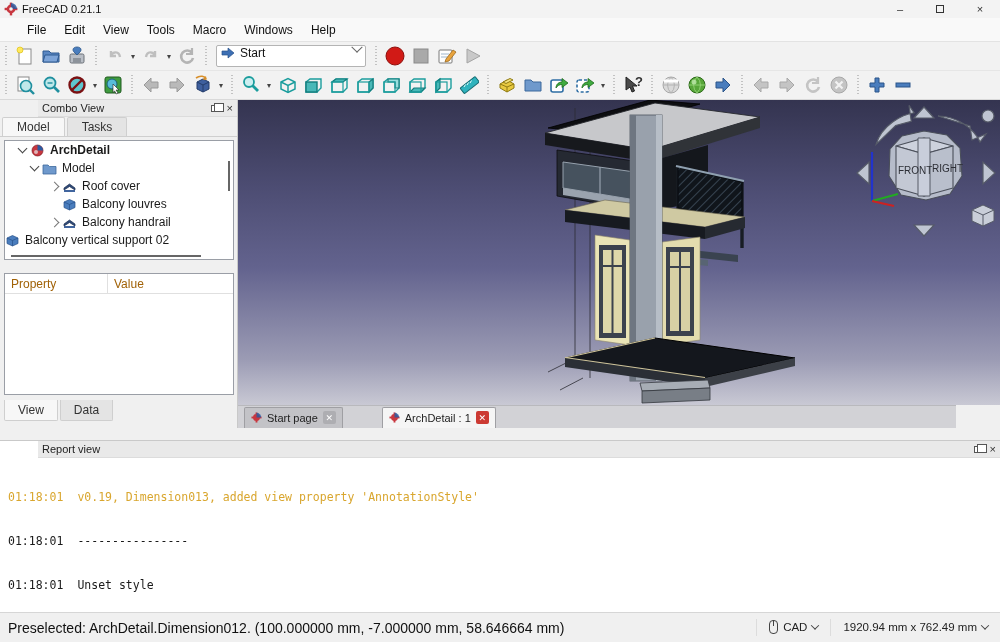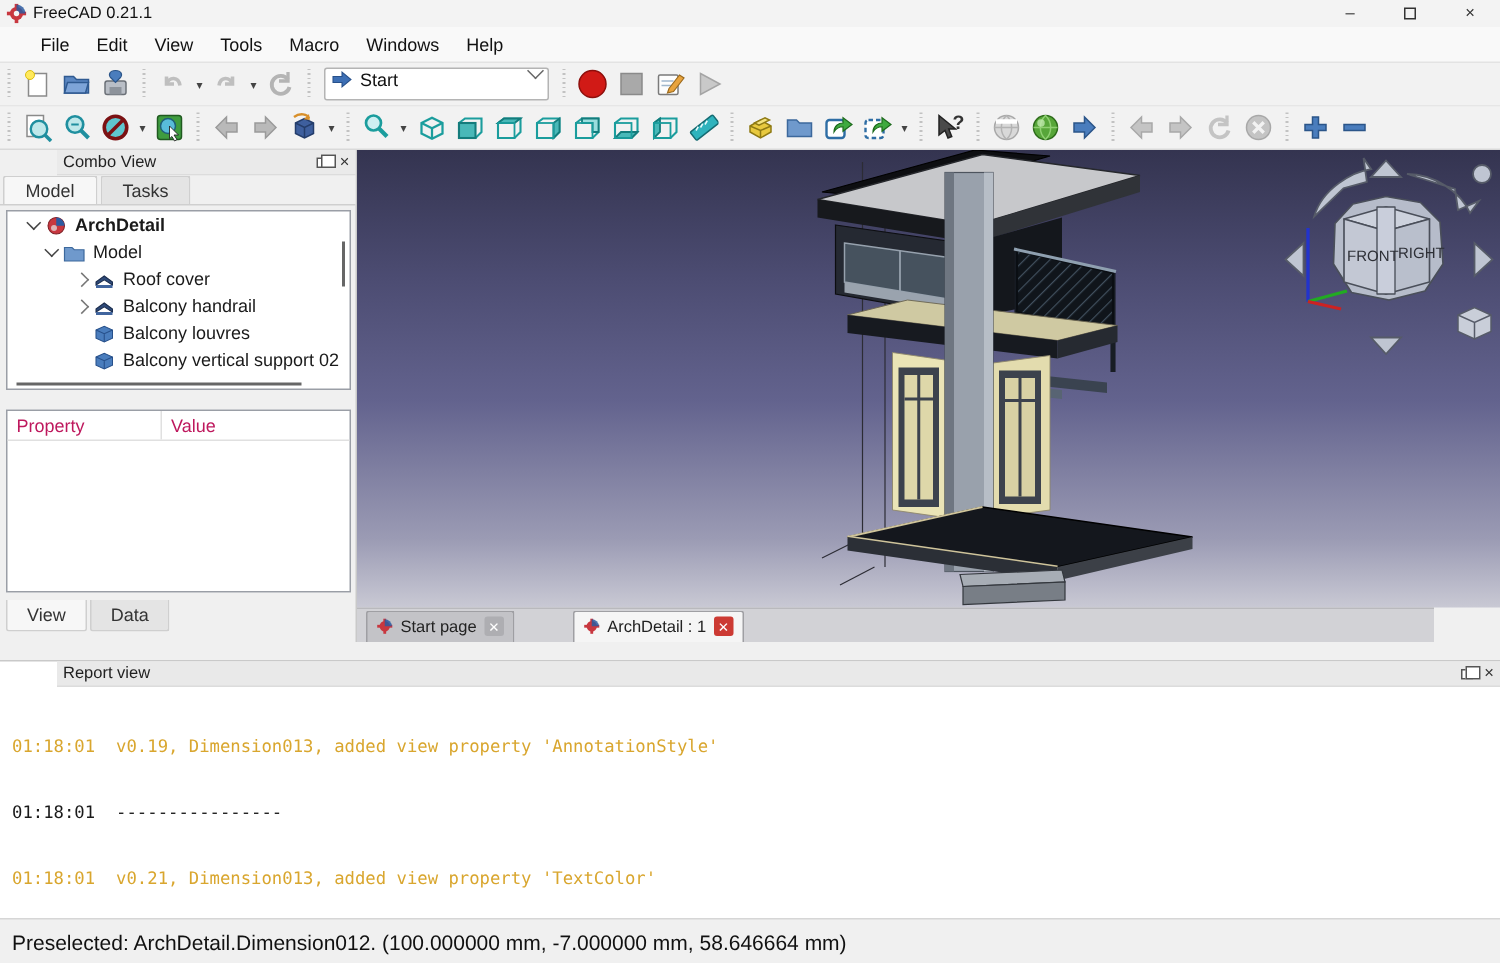--- a/index.html
+++ b/index.html
@@ -448,6 +448,13 @@
           </svg>
         <span>Roof cover</span>
       </div>
+      <div class="tree-row" style="padding-left:57px">
+        <svg class="tree-icon" viewBox="0 0 15 15">
+            <path d="M2 5 L7.5 2.5 L13 5 L13 10.5 L7.5 13 L2 10.5 Z" fill="#4a7dbd" stroke="#27508a" stroke-width="0.7"></path>
+            <path d="M2 5 L7.5 7.5 L13 5 M7.5 7.5 L7.5 13" fill="none" stroke="#27508a" stroke-width="0.7"></path>
+          </svg>
+        <span>Balcony louvres</span>
+      </div>
       <div class="tree-row" style="padding-left:46px">
         <span class="chev-right"></span>
         <svg class="tree-icon" viewBox="0 0 15 15">
@@ -455,13 +462,6 @@
             <rect x="2" y="11" width="11" height="2" fill="#41659e"></rect>
           </svg>
         <span>Balcony handrail</span>
-      </div>
-      <div class="tree-row" style="padding-left:57px">
-        <svg class="tree-icon" viewBox="0 0 15 15">
-            <path d="M2 5 L7.5 2.5 L13 5 L13 10.5 L7.5 13 L2 10.5 Z" fill="#4a7dbd" stroke="#27508a" stroke-width="0.7"></path>
-            <path d="M2 5 L7.5 7.5 L13 5 M7.5 7.5 L7.5 13" fill="none" stroke="#27508a" stroke-width="0.7"></path>
-          </svg>
-        <span>Balcony louvres</span>
       </div>
       <div class="tree-row" style="padding-left:57px">
         <svg class="tree-icon" viewBox="0 0 15 15">

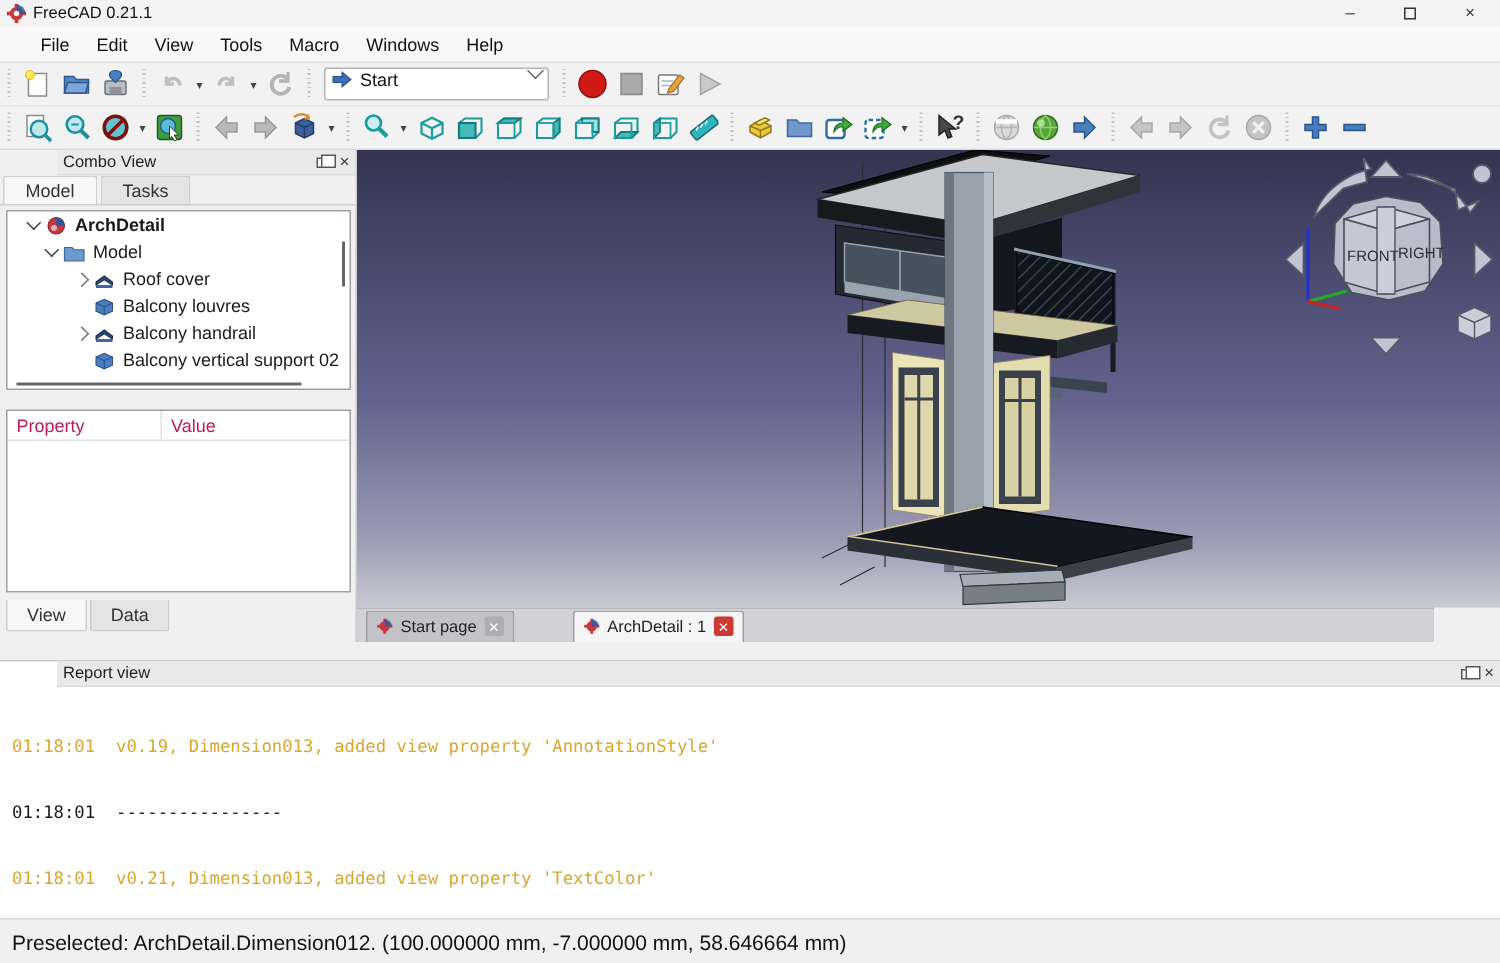--- a/index.html
+++ b/index.html
@@ -463,7 +463,7 @@
           </svg>
         <span>Balcony handrail</span>
       </div>
-      <div class="tree-row" style="padding-left:57px">
+      <div class="tree-row" style="">
         <svg class="tree-icon" viewBox="0 0 15 15">
             <path d="M2 5 L7.5 2.5 L13 5 L13 10.5 L7.5 13 L2 10.5 Z" fill="#4a7dbd" stroke="#27508a" stroke-width="0.7"></path>
             <path d="M2 5 L7.5 7.5 L13 5 M7.5 7.5 L7.5 13" fill="none" stroke="#27508a" stroke-width="0.7"></path>

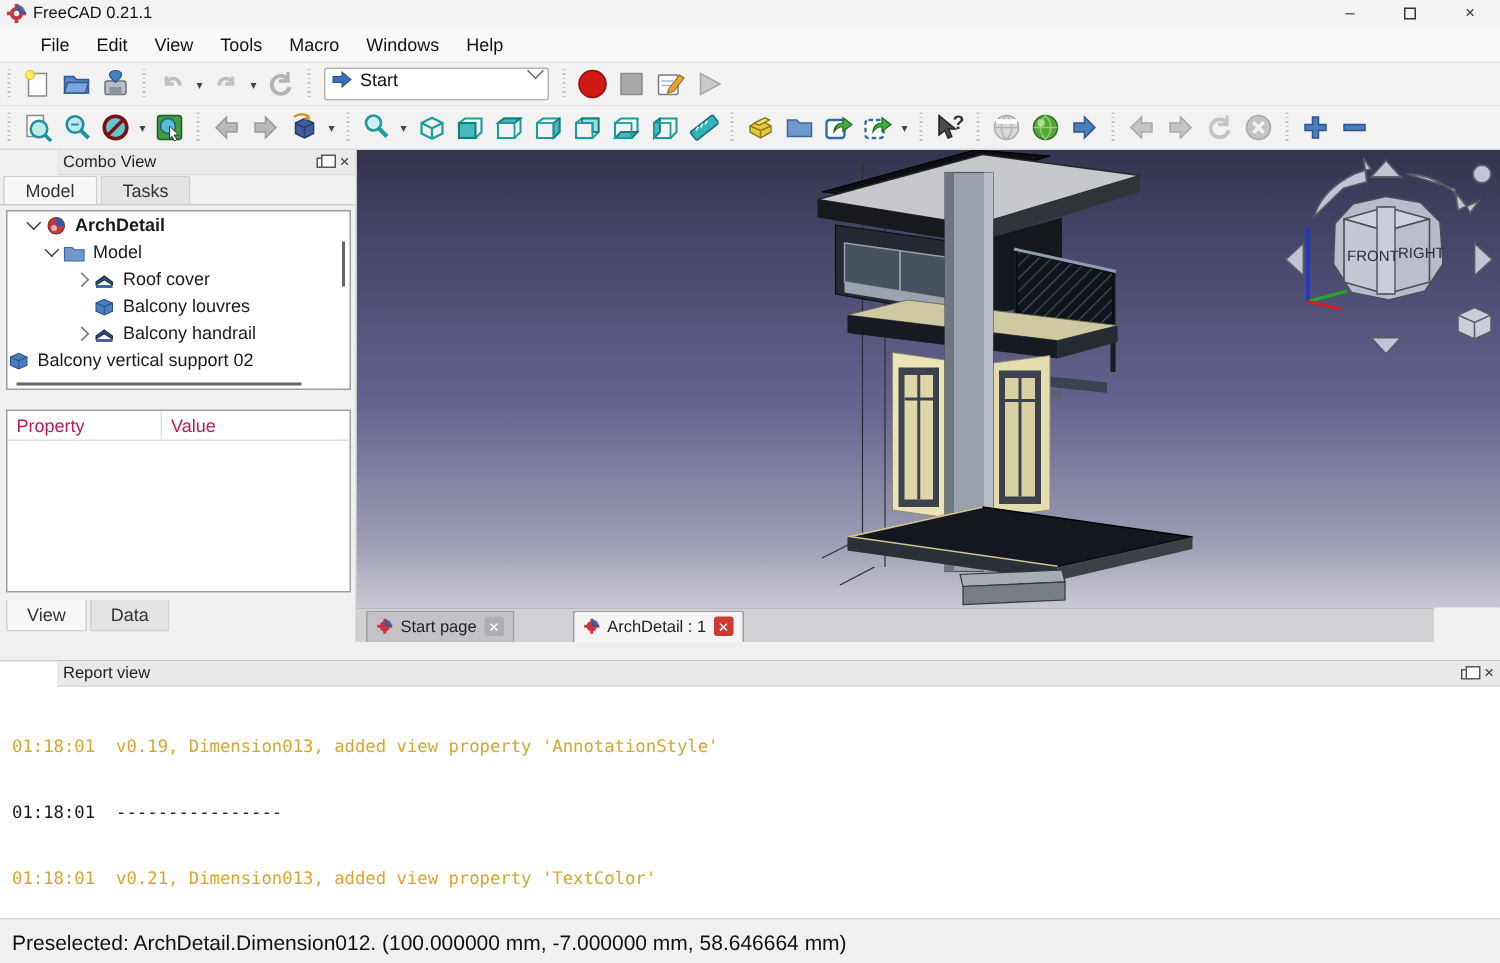--- a/index.html
+++ b/index.html
@@ -51,7 +51,7 @@
   .hscroll .thumb { position:absolute; left:4px; top:2px; height:2px; width:190px; background:#666; }
 
   #prop-box { position:absolute; left:4px; top:173px; width:230px; height:122px; background:#fff; border:1px solid #9a9ea6; }
-  .prop-header { display:flex; height:20px; border-bottom:1px solid #e0e0e0; font-size:12px; color:#be185d; }
+  .prop-header { display:flex; height:20px; border-bottom:1px solid #e0e0e0; font-size:12px; color:#a16207; }
   .prop-header .col1 { width:103px; padding:3px 6px; border-right:1px solid #e0e0e0; }
   .prop-header .col2 { flex:1; padding:3px 6px; }
 

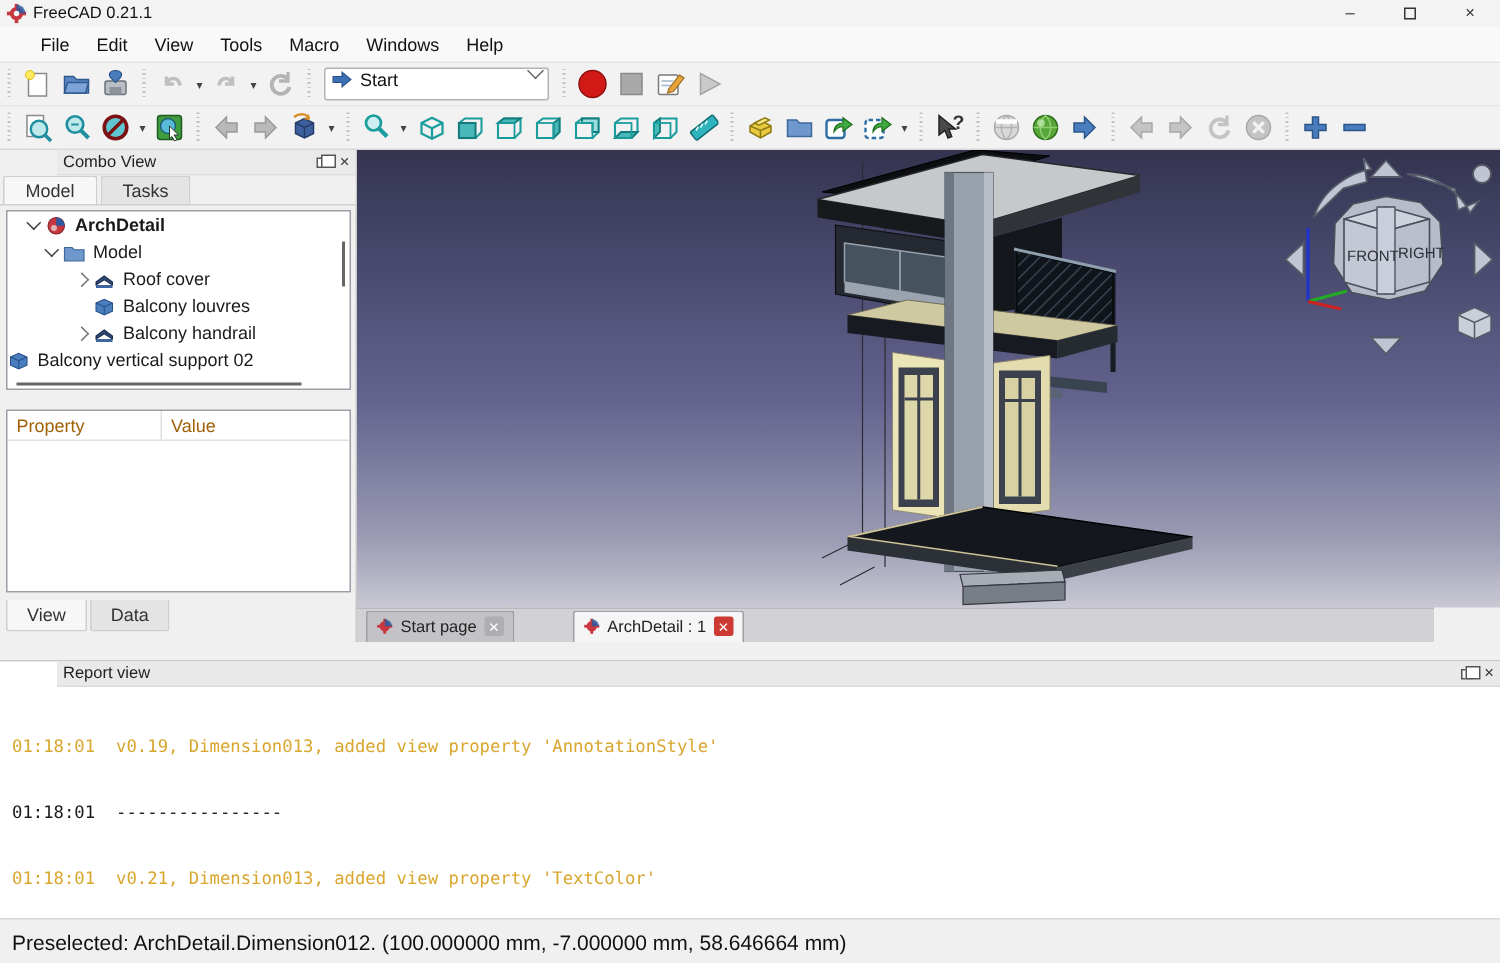--- a/index.html
+++ b/index.html
@@ -633,6 +633,7 @@
     <div id="log">
       <div class="log-line orange"><span class="log-time">01:18:01</span><span>v0.19, Dimension013, added view property 'AnnotationStyle'</span></div>
       <div class="log-line black"><span class="log-time">01:18:01</span><span>----------------</span></div>
+      <div class="log-line black"><span class="log-time">01:18:01</span><span>Unset style</span></div>
       <div class="log-line orange"><span class="log-time">01:18:01</span><span>v0.21, Dimension013, added view property 'TextColor'</span></div>
       
       

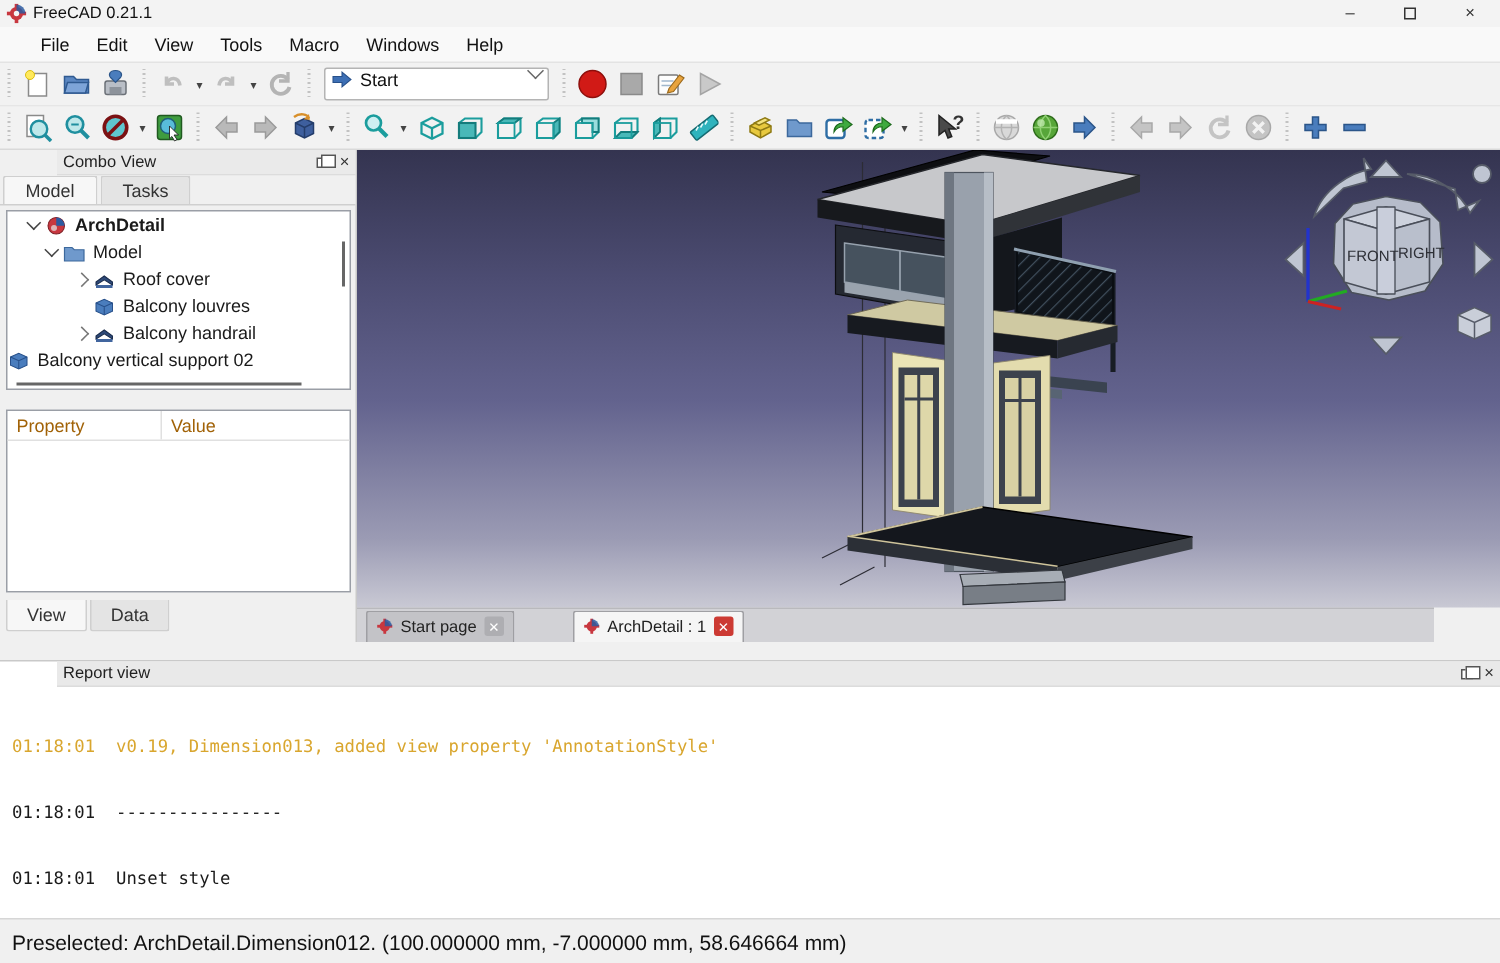--- a/index.html
+++ b/index.html
@@ -647,6 +647,17 @@
 
   <div id="statusbar">
     <span class="msg">Preselected: ArchDetail.Dimension012. (100.000000 mm, -7.000000 mm, 58.646664 mm)</span>
+    <div class="sb-right">
+      <div class="sb-group">
+        <span class="mouse-icon"></span>
+        <span>CAD</span>
+        <span class="sb-chev"></span>
+      </div>
+      <div class="sb-group">
+        <span>1920.94 mm x 762.49 mm</span>
+        <span class="sb-chev"></span>
+      </div>
+    </div>
   </div>
 
 </div>

